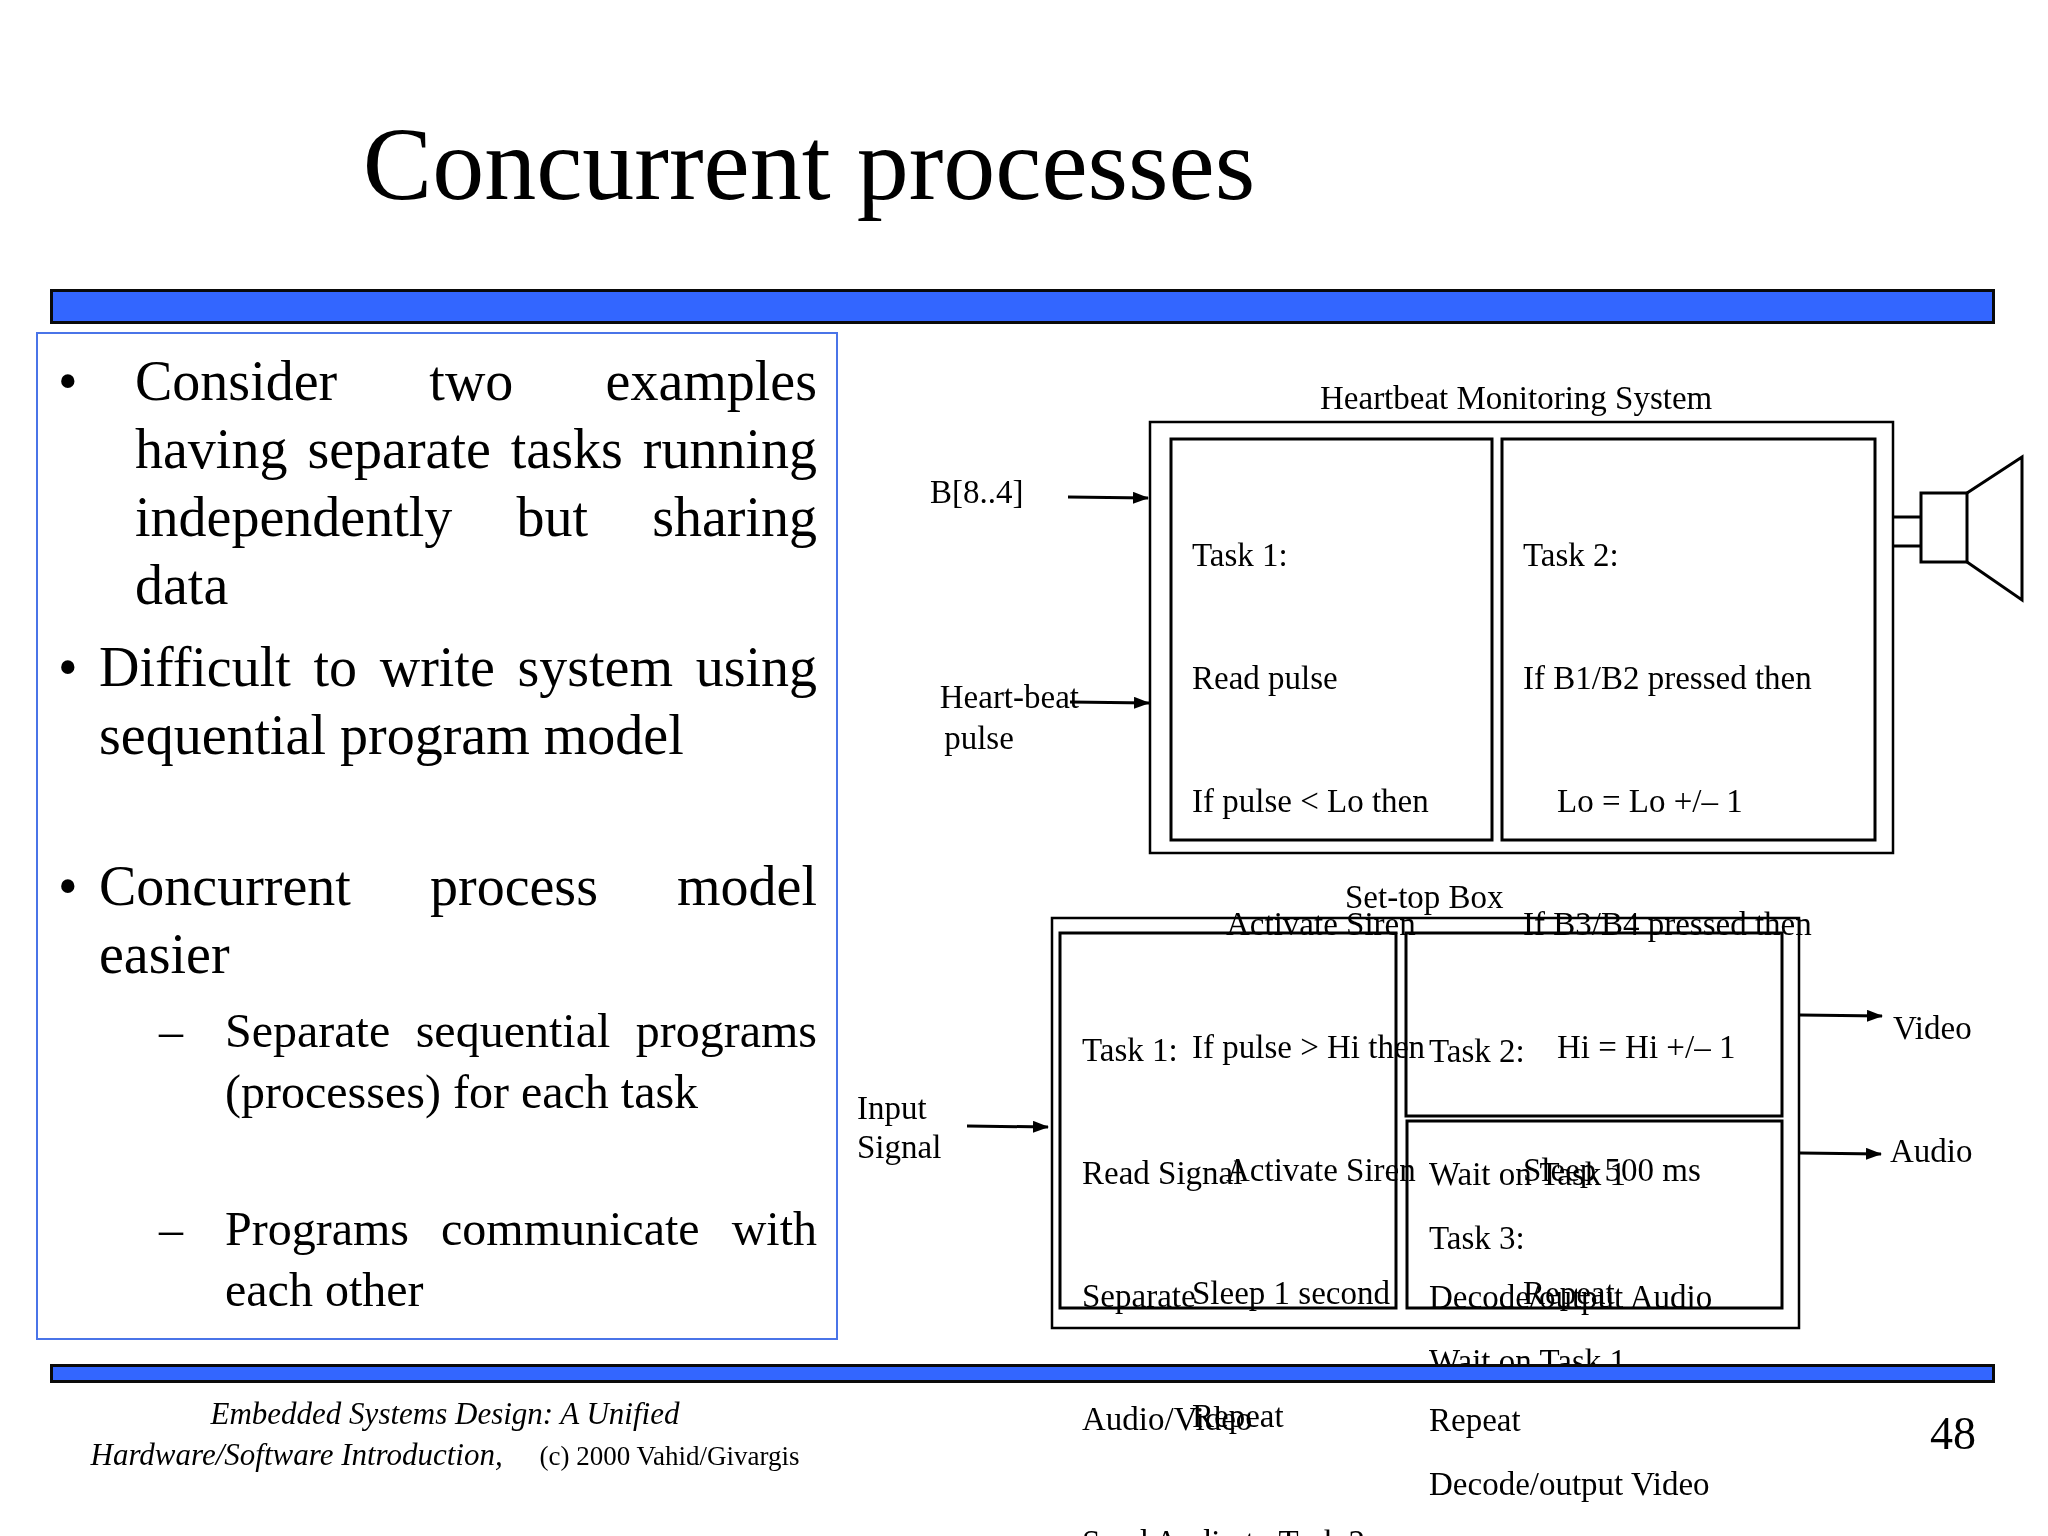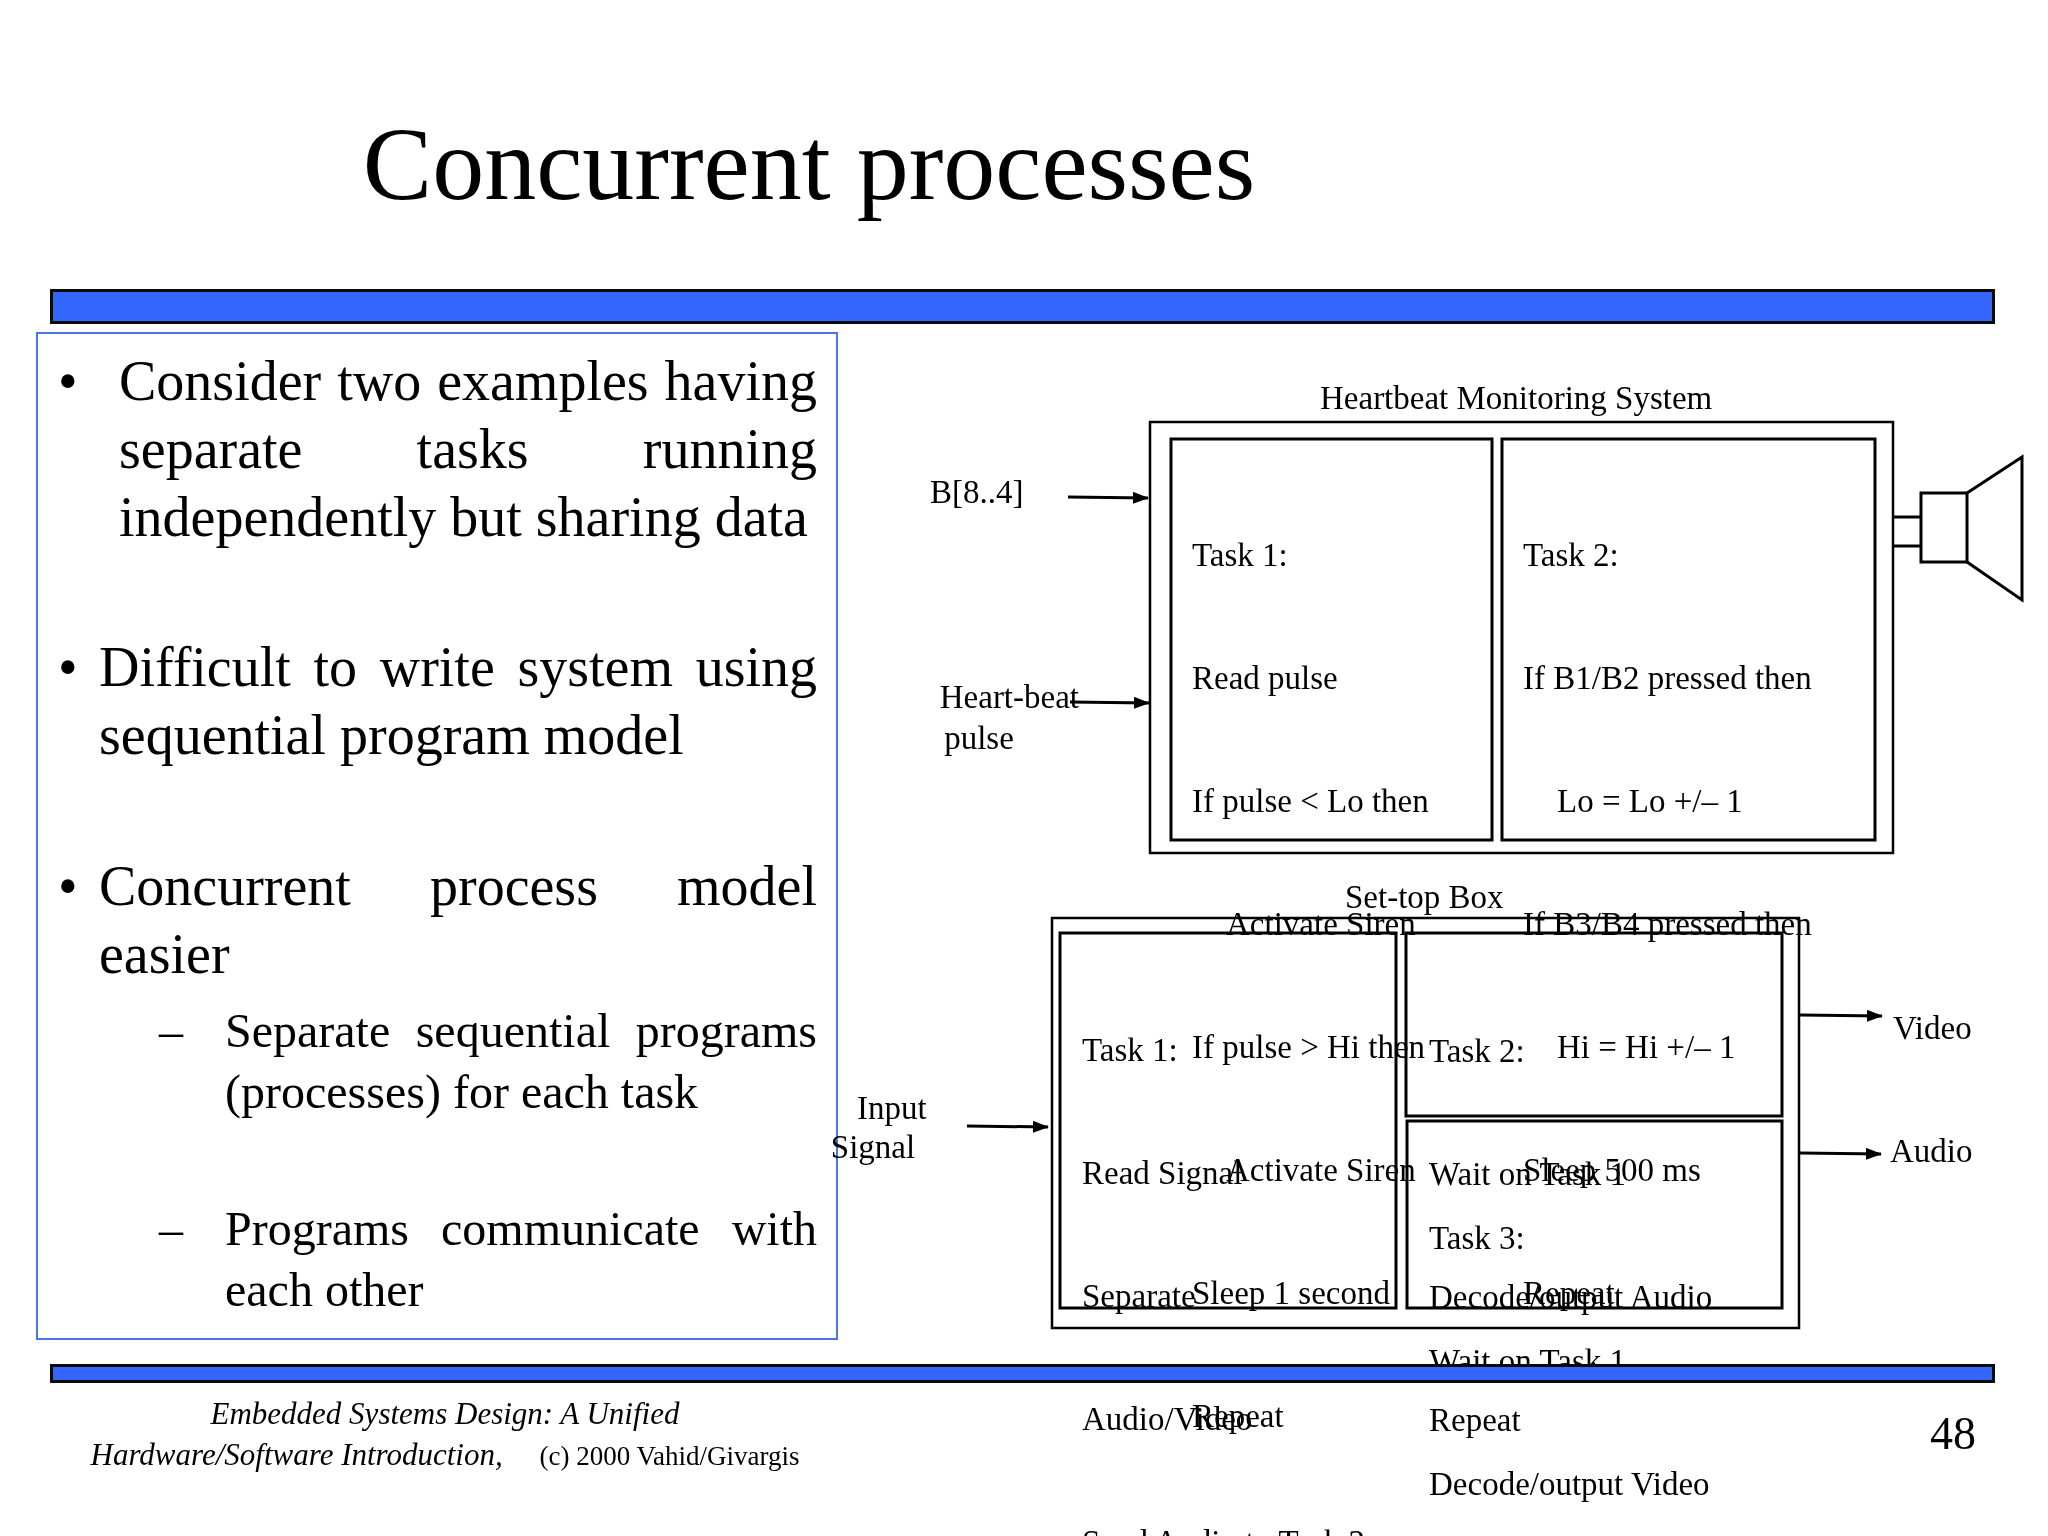--- a/index.html
+++ b/index.html
@@ -36,7 +36,7 @@
 
 <div class="bul" style="top:347px;">
   <span class="dot">•</span>
-  <span class="txt" style="margin-left:20px;">Consider two examples having separate tasks running independently but sharing data</span>
+  <span class="txt" style="margin-left:36px;">Consider two examples having separate tasks running independently but sharing data</span>
 </div>
 <div class="bul" style="top:633px;">
   <span class="dot">•</span>

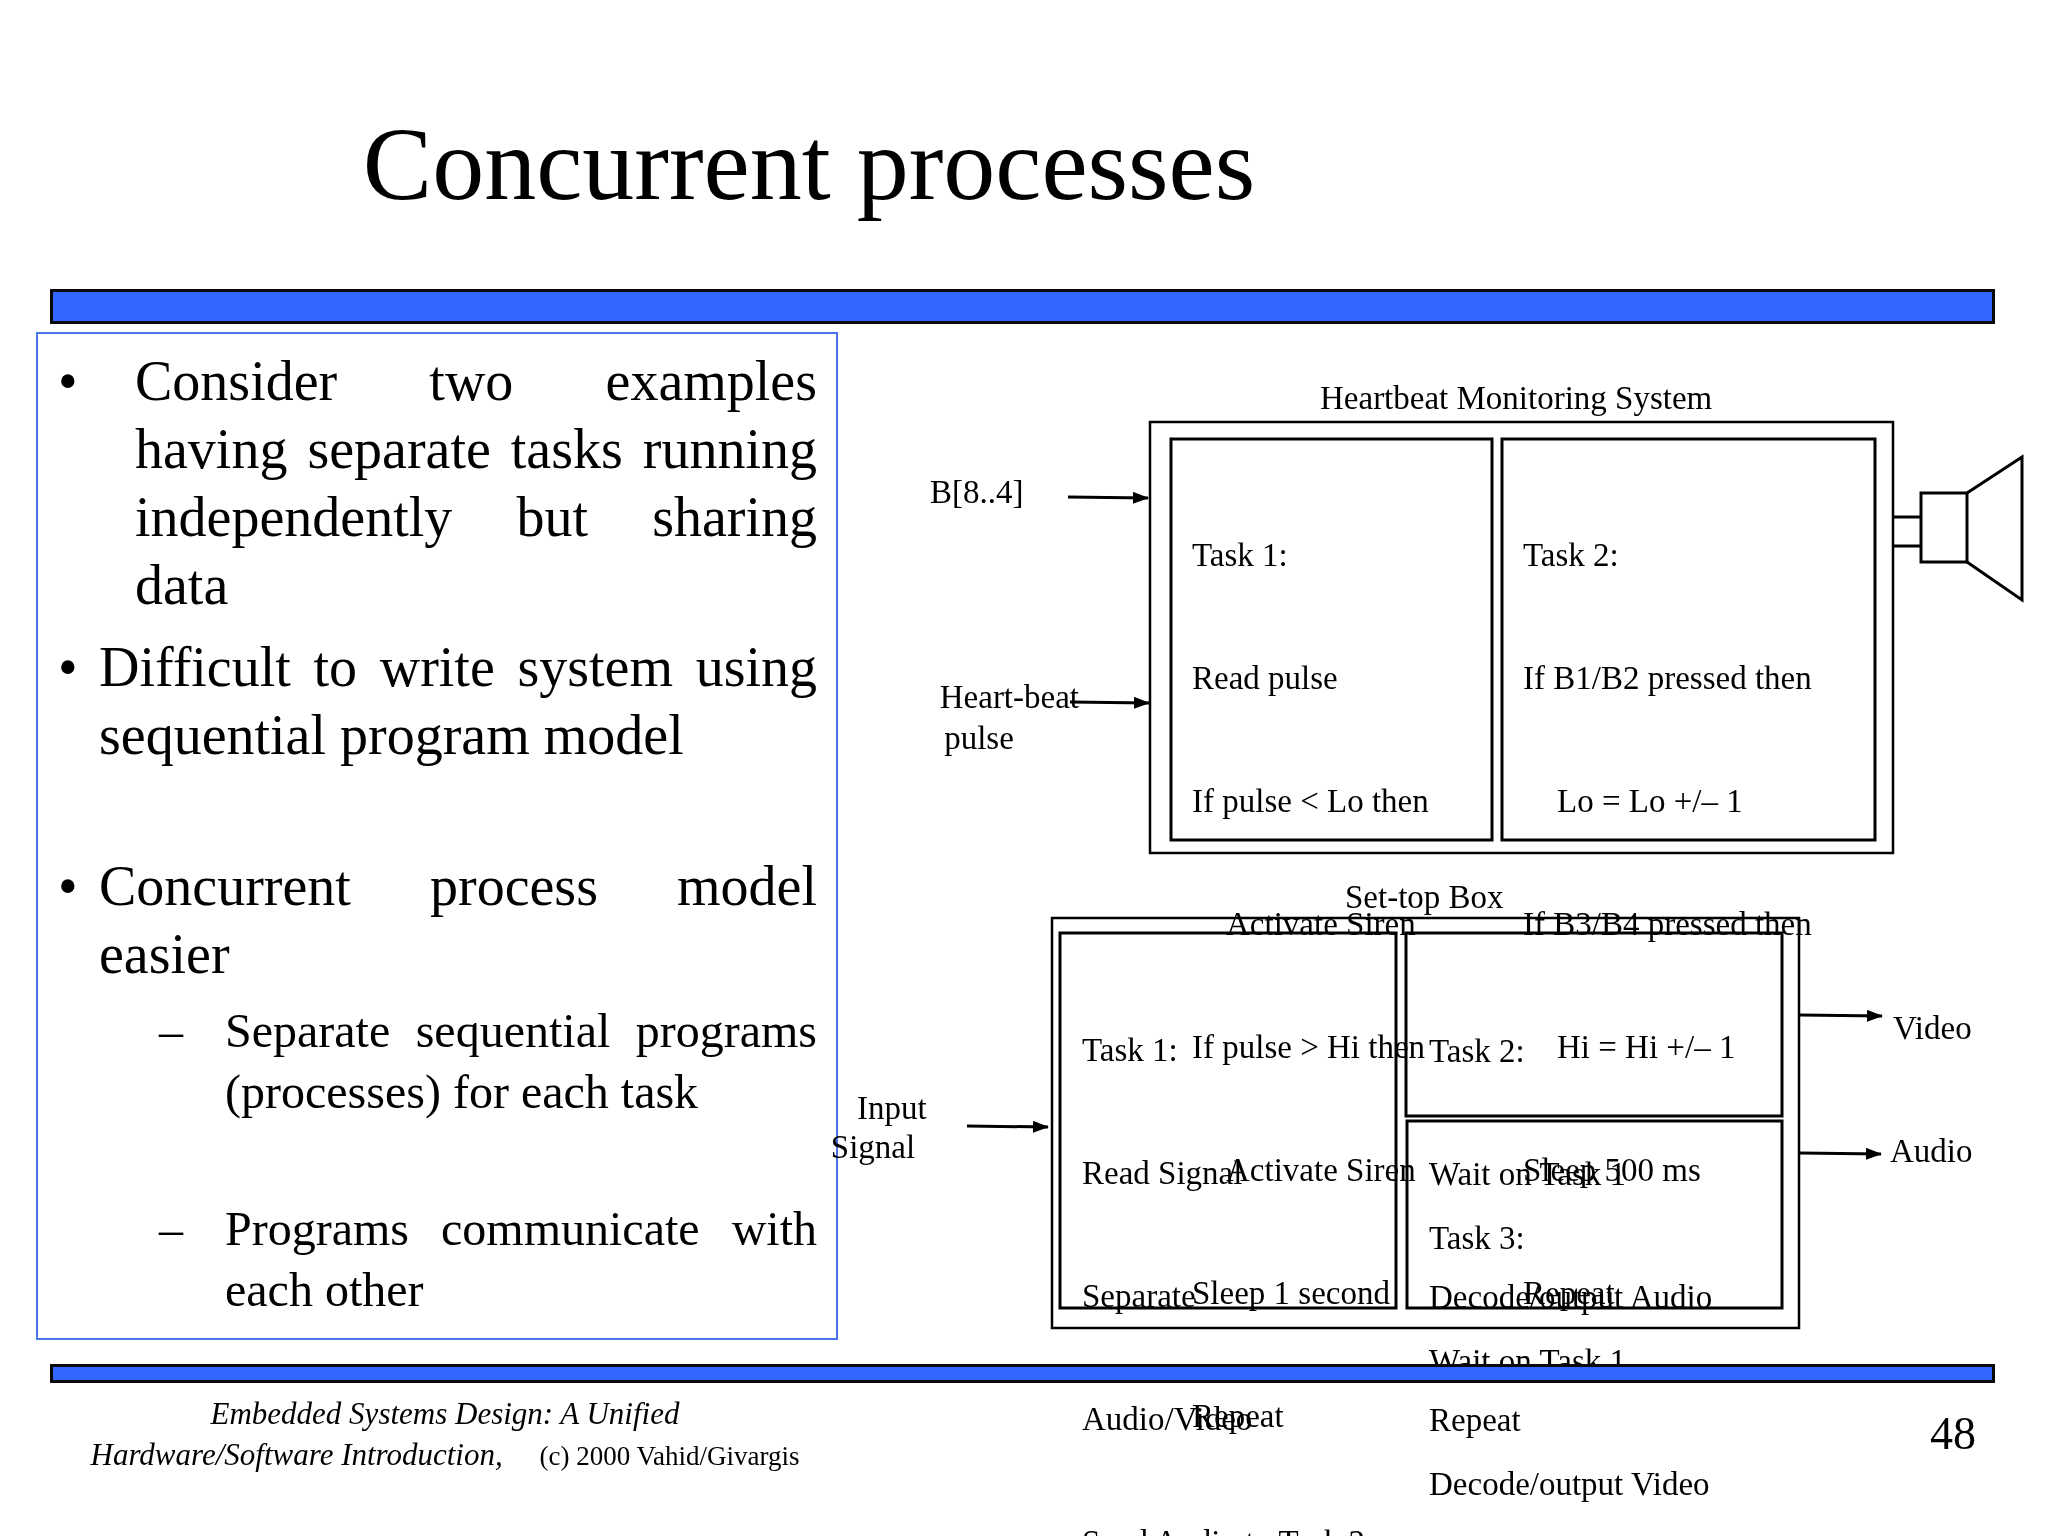--- a/index.html
+++ b/index.html
@@ -121,7 +121,7 @@
 
 <div class="dlabel" style="left:1345px; top:877px;">Set-top Box</div>
 <div class="dlabel" style="left:857px; top:1088px; width:120px; text-align:left;">Input</div>
-<div class="dlabel" style="left:813px; top:1127px; width:120px; text-align:center;">Signal</div>
+<div class="dlabel" style="left:857px; top:1127px; width:120px; ">Signal</div>
 <div class="dlabel" style="left:1893px; top:1008px;">Video</div>
 <div class="dlabel" style="left:1890px; top:1131px;">Audio</div>
 

